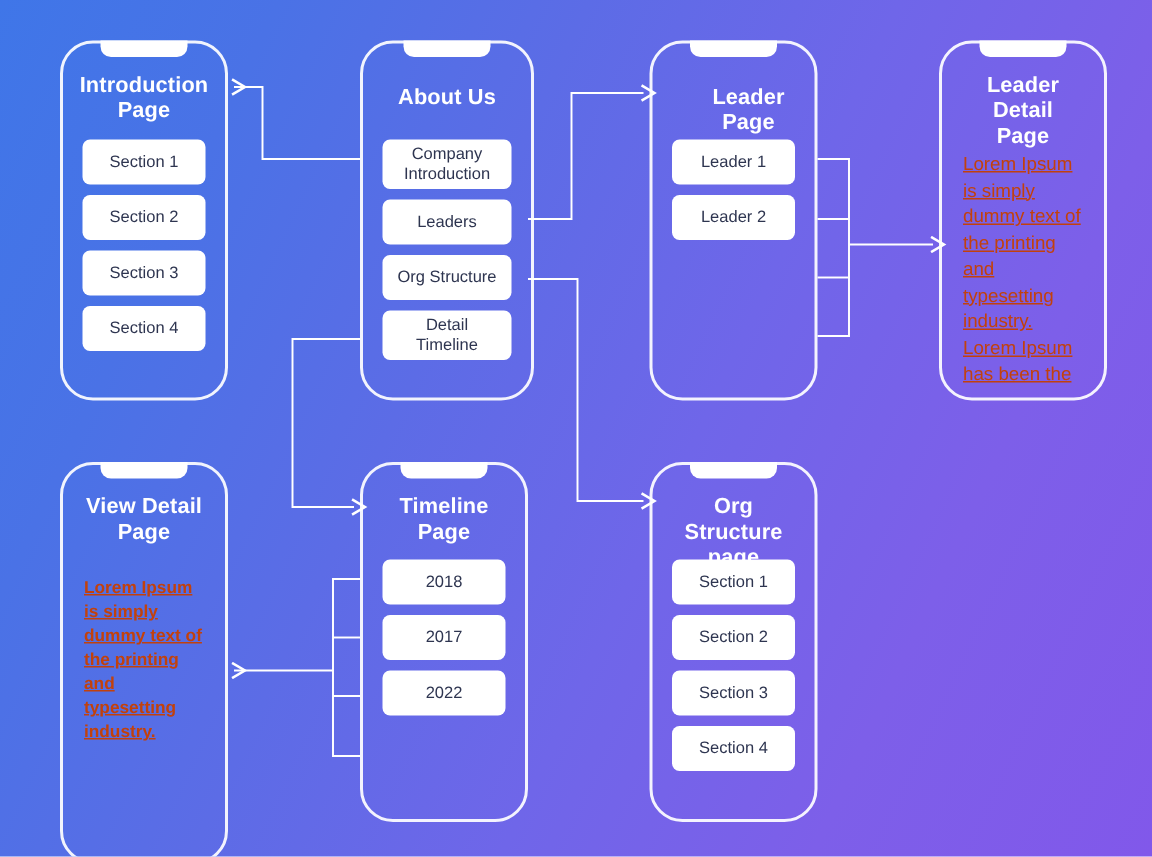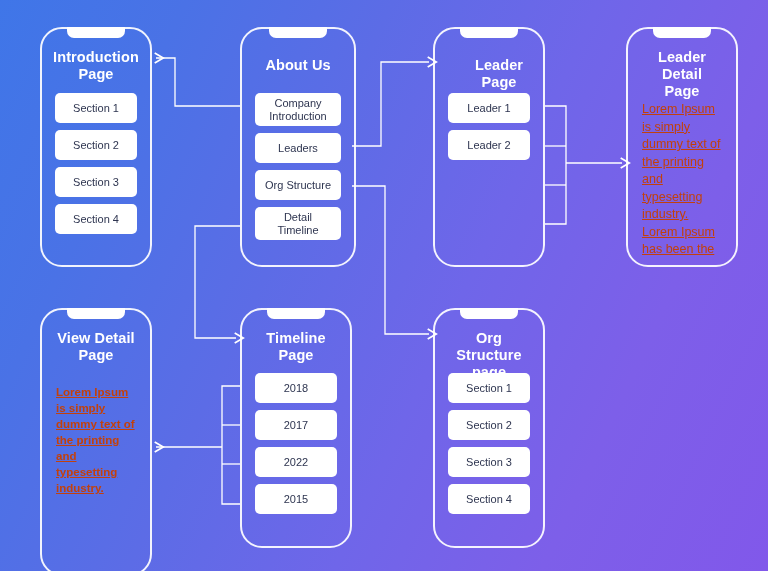--- a/index.html
+++ b/index.html
@@ -162,7 +162,6 @@
       <div class="pbtn h1">2018</div>
       <div class="pbtn h1">2017</div>
       <div class="pbtn h1">2022</div>
-      <div class="pbtn h1">2015</div>
     </div>
   </div>
 

